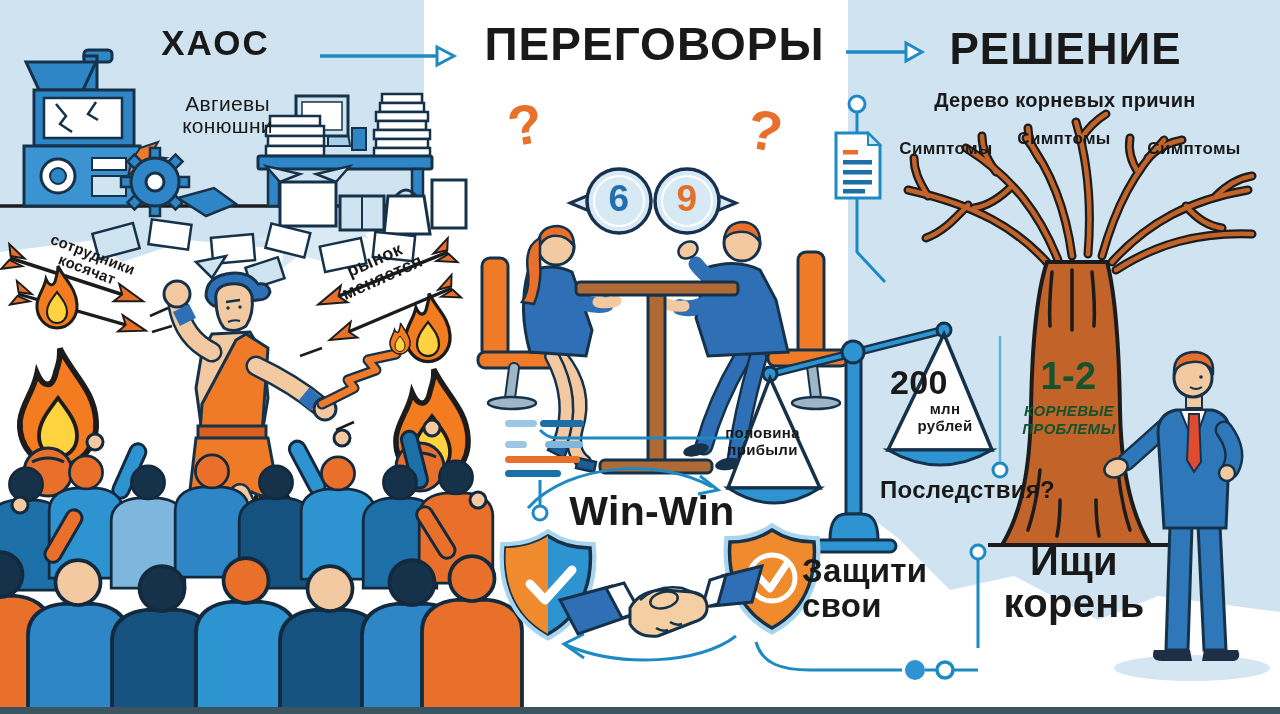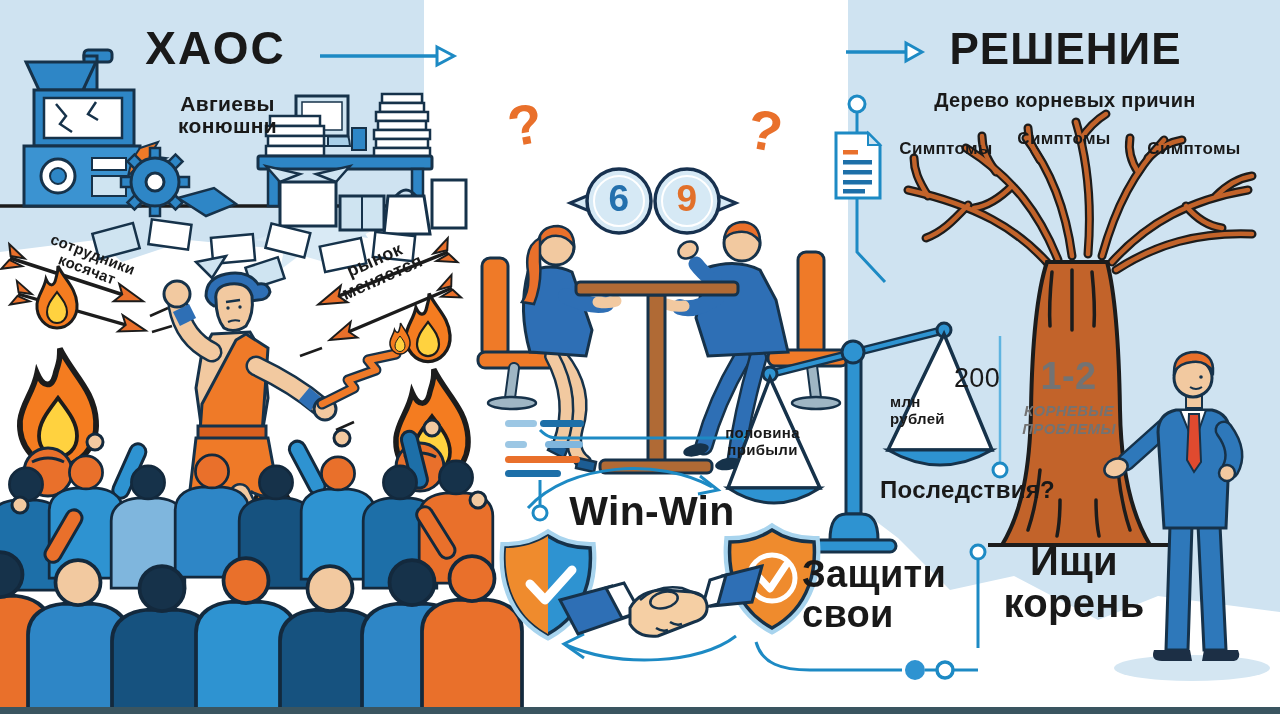--- a/index.html
+++ b/index.html
@@ -10,7 +10,7 @@
   .c{text-align:center;}
   .pre{white-space:pre-line;}
   .w{color:#737373;}
-  #t-chaos{left:108px;top:24px;width:215px;font-size:46px;letter-spacing:2px;}
+  #t-chaos{left:108px;top:24px;width:215px;font-size:35px;letter-spacing:2px;}
   #t-neg{left:462px;top:20px;width:385px;font-size:46px;letter-spacing:1px;}
   #t-sol{left:928px;top:26px;width:275px;font-size:44px;letter-spacing:1px;text-align:center;}
   #t-augean{left:150px;top:93px;width:155px;font-size:21px;font-weight:700;}

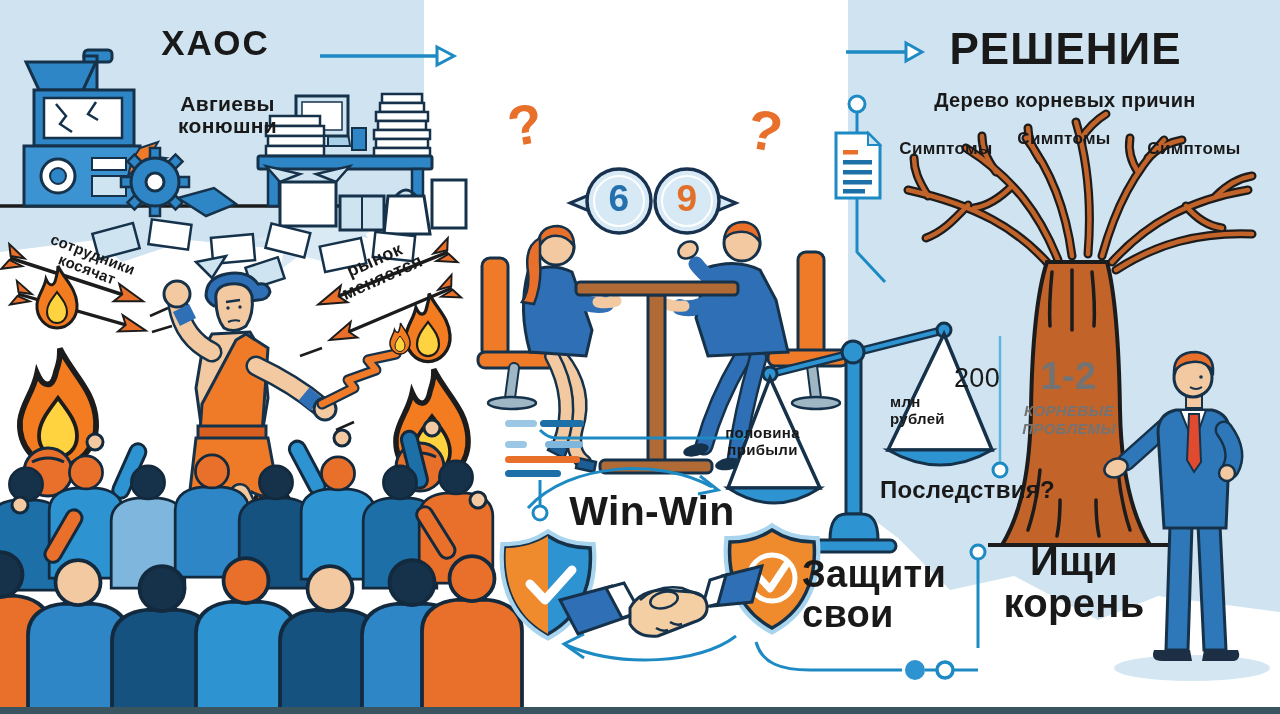--- a/index.html
+++ b/index.html
@@ -505,6 +505,7 @@
 </svg>
 
 <div class="txt c" id="t-chaos">ХАОС</div>
+<div class="txt c" id="t-neg">ПЕРЕГОВОРЫ</div>
 <div class="txt c" id="t-sol">РЕШЕНИЕ</div>
 <div class="txt c pre" id="t-augean">Авгиевы
 конюшни</div>

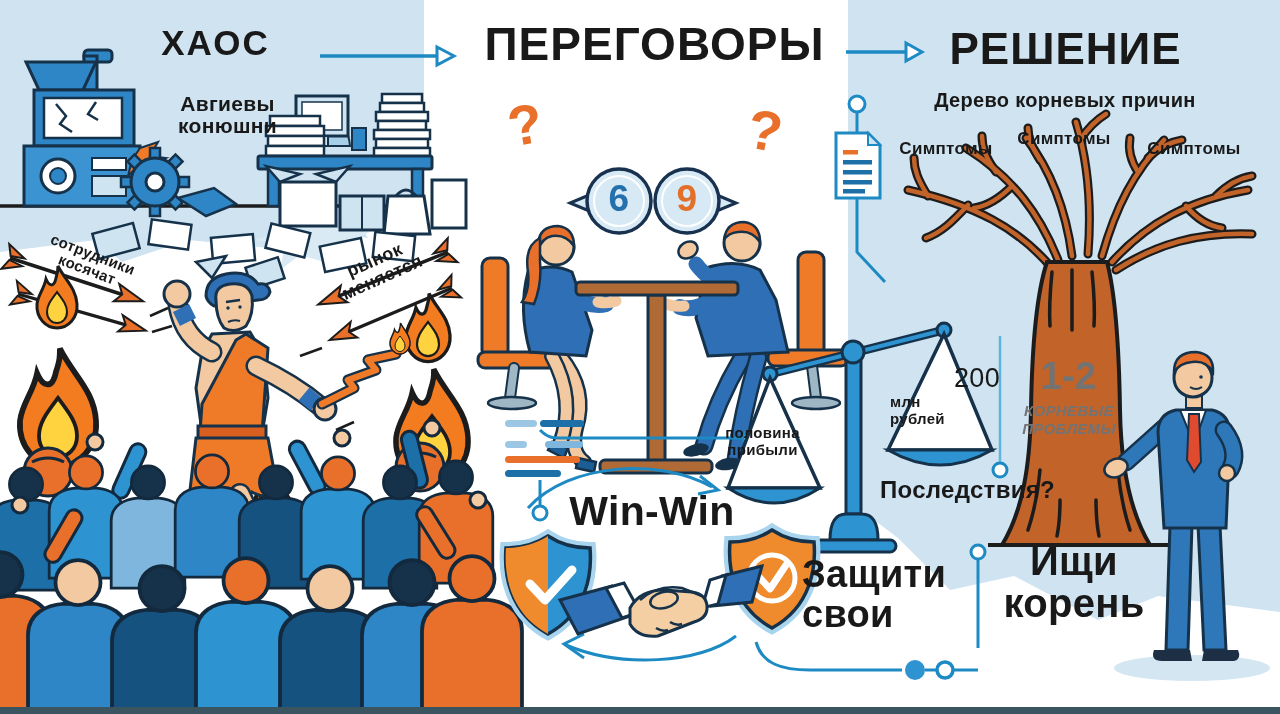--- a/index.html
+++ b/index.html
@@ -13,7 +13,7 @@
   #t-chaos{left:108px;top:24px;width:215px;font-size:35px;letter-spacing:2px;}
   #t-neg{left:462px;top:20px;width:385px;font-size:46px;letter-spacing:1px;}
   #t-sol{left:928px;top:26px;width:275px;font-size:44px;letter-spacing:1px;text-align:center;}
-  #t-augean{left:150px;top:93px;width:155px;font-size:21px;font-weight:700;}
+  #t-augean{left:150px;top:93px;width:155px;font-size:21px;font-weight:400;}
   #lbl-staff{left:20px;top:246px;width:140px;font-size:15px;font-weight:700;transform:rotate(21deg);}
   #lbl-market{left:296px;top:250px;width:165px;font-size:18px;font-weight:700;transform:rotate(-24deg);}
   #t-question{left:568px;top:90px;width:235px;font-size:22px;font-weight:700;}

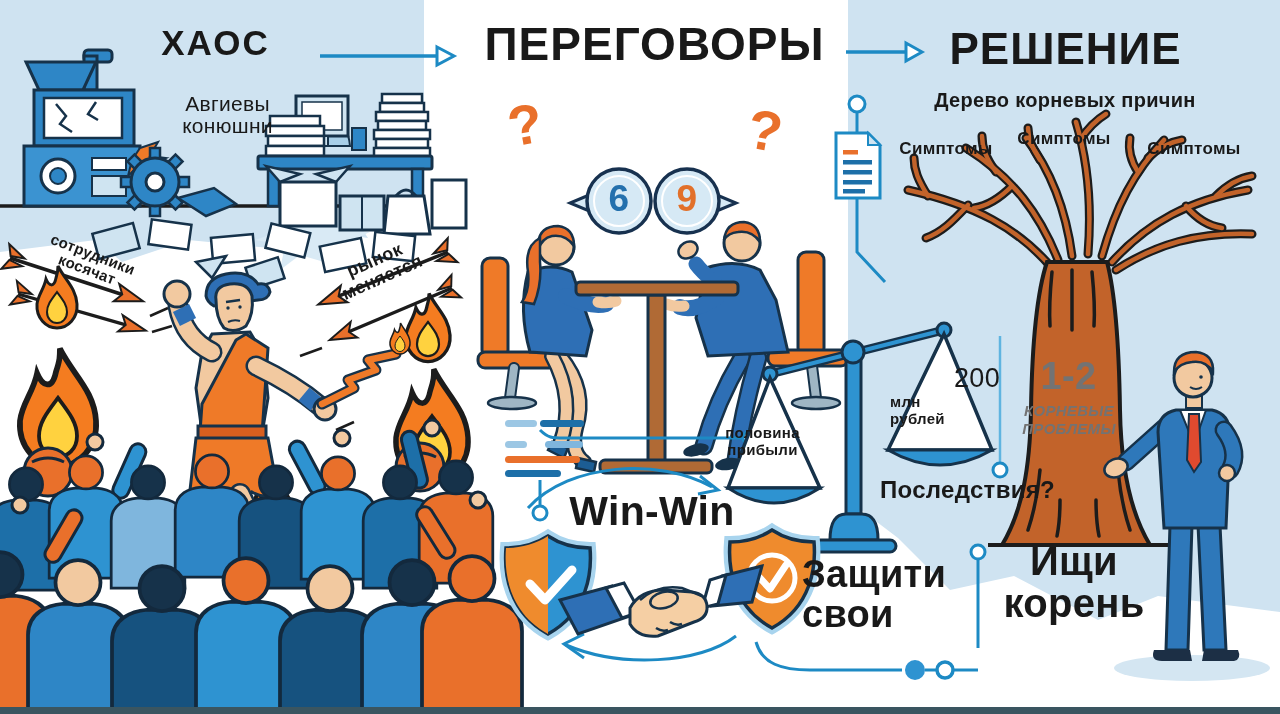--- a/index.html
+++ b/index.html
@@ -27,7 +27,7 @@
   #t-findroot{left:984px;top:540px;width:180px;font-size:40px;text-align:center;}
   #t-panleft{left:720px;top:424px;width:85px;font-size:15px;font-weight:700;line-height:1.15;}
   #t-panright{left:890px;top:364px;width:110px;}
-  #t-amount{display:block;text-align:right;font-size:27px;font-weight:400;}
+  #t-amount{display:block;text-align:left;font-size:34px;font-weight:700;}
   #t-unit{display:block;text-align:left;font-size:15px;font-weight:700;line-height:1.15;}
   #t-conseq{left:880px;top:477px;width:150px;font-size:24px;font-weight:700;}
   #t-sol-sub{left:925px;top:90px;width:280px;font-size:20px;font-weight:700;}

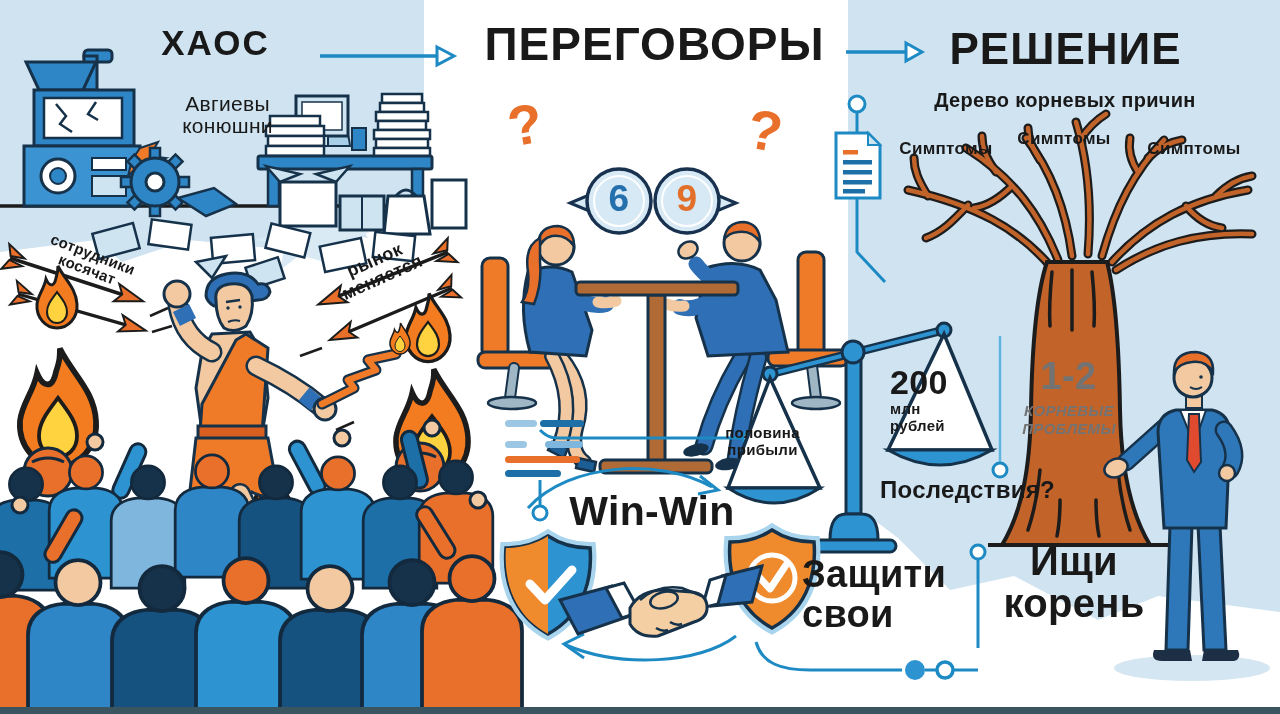--- a/index.html
+++ b/index.html
@@ -9,7 +9,7 @@
   .txt{position:absolute;font-weight:800;color:#191919;line-height:1.06;letter-spacing:.3px;}
   .c{text-align:center;}
   .pre{white-space:pre-line;}
-  .w{color:#737373;}
+  .w{color:#14532d;}
   #t-chaos{left:108px;top:24px;width:215px;font-size:35px;letter-spacing:2px;}
   #t-neg{left:462px;top:20px;width:385px;font-size:46px;letter-spacing:1px;}
   #t-sol{left:928px;top:26px;width:275px;font-size:44px;letter-spacing:1px;text-align:center;}

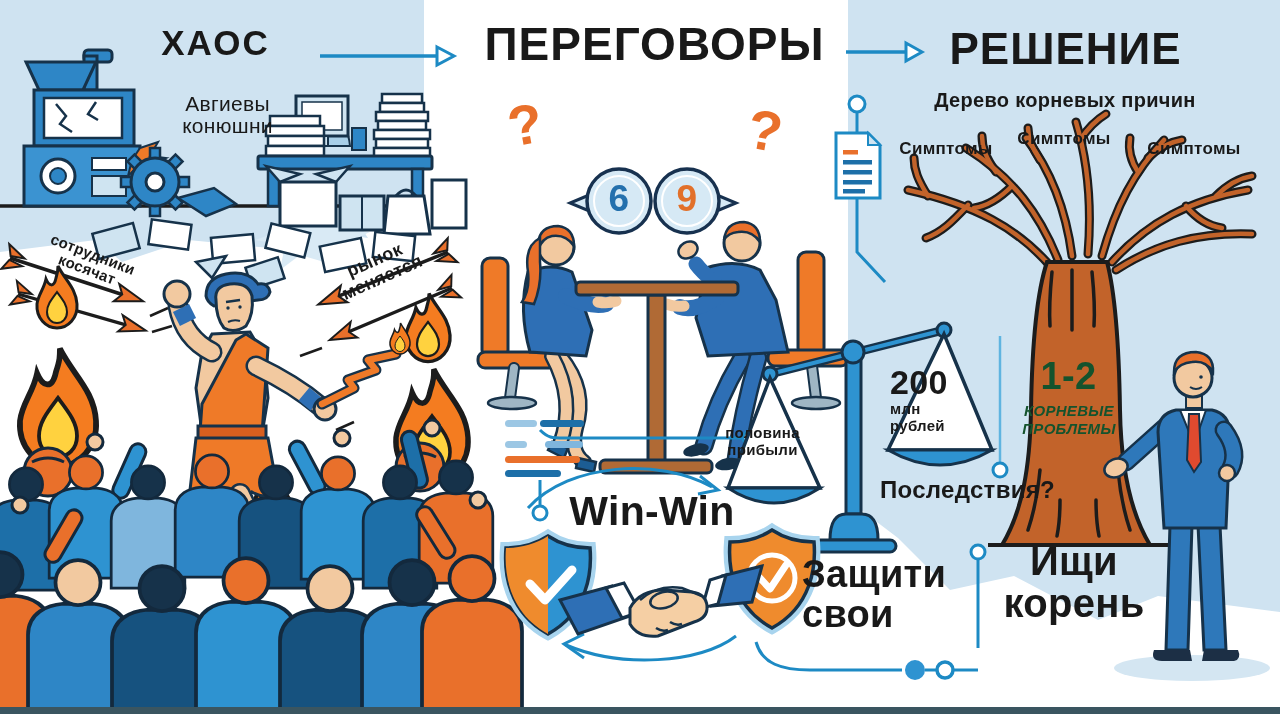--- a/index.html
+++ b/index.html
@@ -28,7 +28,7 @@
   #t-panleft{left:720px;top:424px;width:85px;font-size:15px;font-weight:700;line-height:1.15;}
   #t-panright{left:890px;top:364px;width:110px;}
   #t-amount{display:block;text-align:left;font-size:34px;font-weight:700;}
-  #t-unit{display:block;text-align:left;font-size:15px;font-weight:700;line-height:1.15;}
+  #t-unit{display:block;text-align:center;font-size:15px;font-weight:700;line-height:1.15;}
   #t-conseq{left:880px;top:477px;width:150px;font-size:24px;font-weight:700;}
   #t-sol-sub{left:925px;top:90px;width:280px;font-size:20px;font-weight:700;}
   .sym{font-size:17px;font-weight:700;}

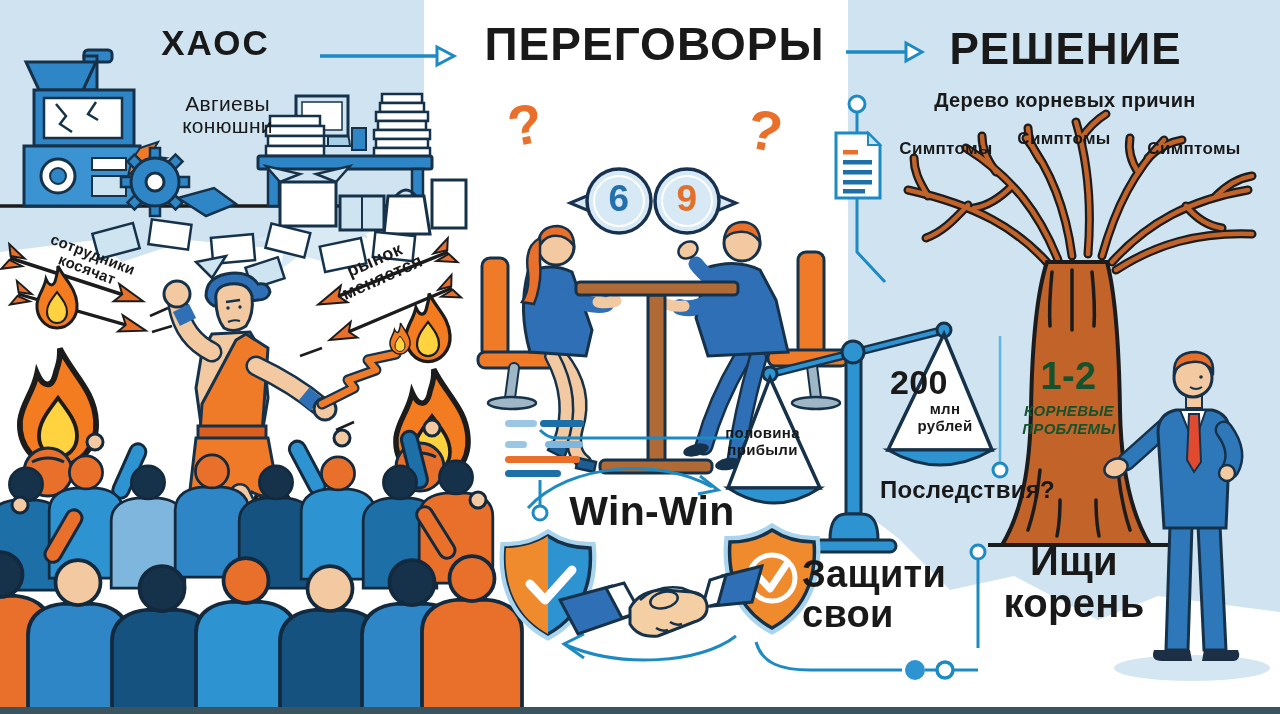--- a/index.html
+++ b/index.html
@@ -23,7 +23,7 @@
   #n6{left:599px;top:179px;width:40px;font-size:37px;color:#2470ad;}
   #n9{left:667px;top:179px;width:40px;font-size:37px;color:#e2702a;}
   #t-winwin{left:552px;top:490px;width:200px;font-size:41px;}
-  #t-protect{left:802px;top:554px;width:150px;font-size:38px;}
+  #t-protect{left:802px;top:554px;width:150px;font-size:33px;}
   #t-findroot{left:984px;top:540px;width:180px;font-size:40px;text-align:center;}
   #t-panleft{left:720px;top:424px;width:85px;font-size:15px;font-weight:700;line-height:1.15;}
   #t-panright{left:890px;top:364px;width:110px;}

